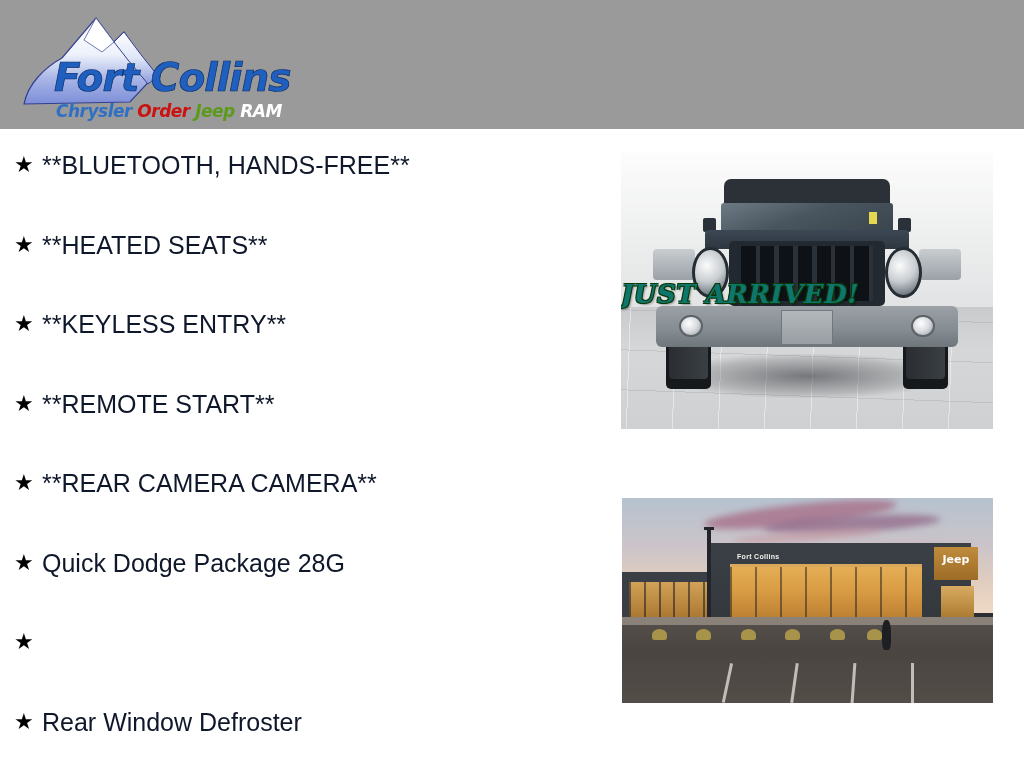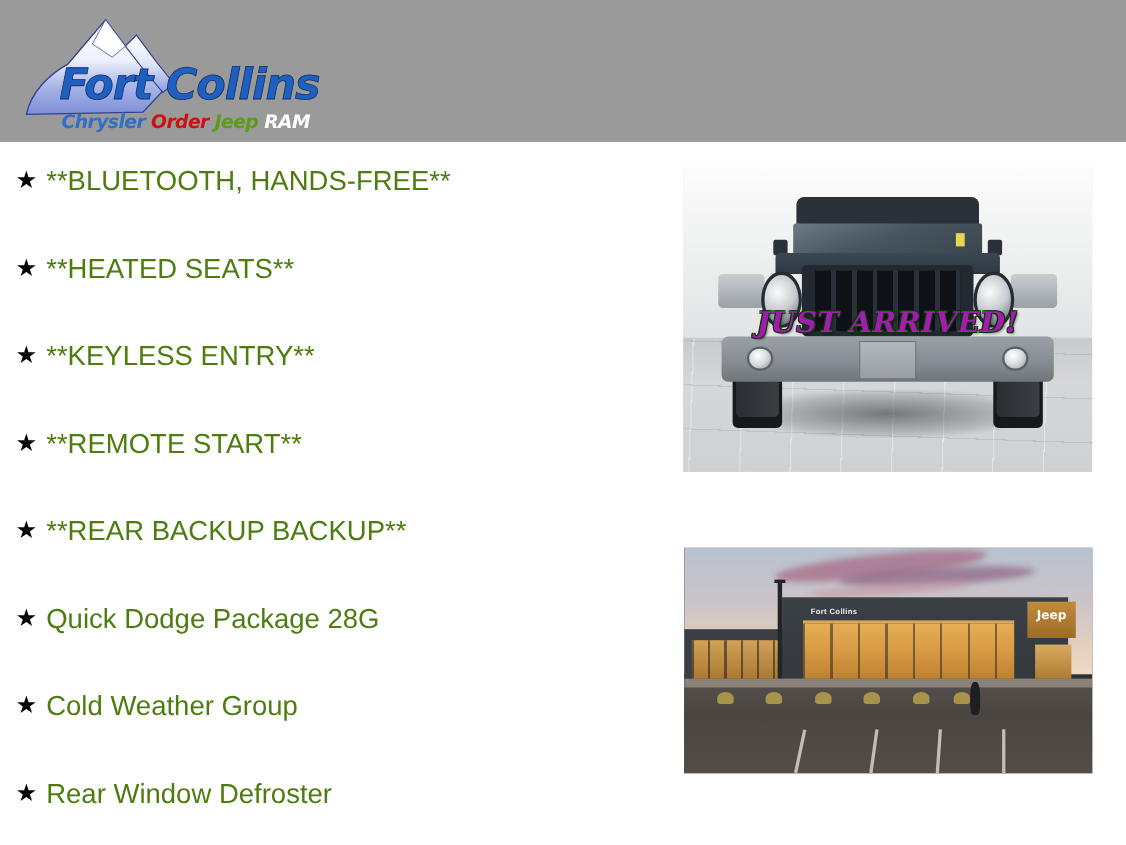--- a/index.html
+++ b/index.html
@@ -109,7 +109,7 @@
     flex: 1 1 auto;
     font-size: 25px;
     line-height: 34px;
-    color: #4d7c0f;
+    color: #0f172a;
     white-space: nowrap;
   }
 

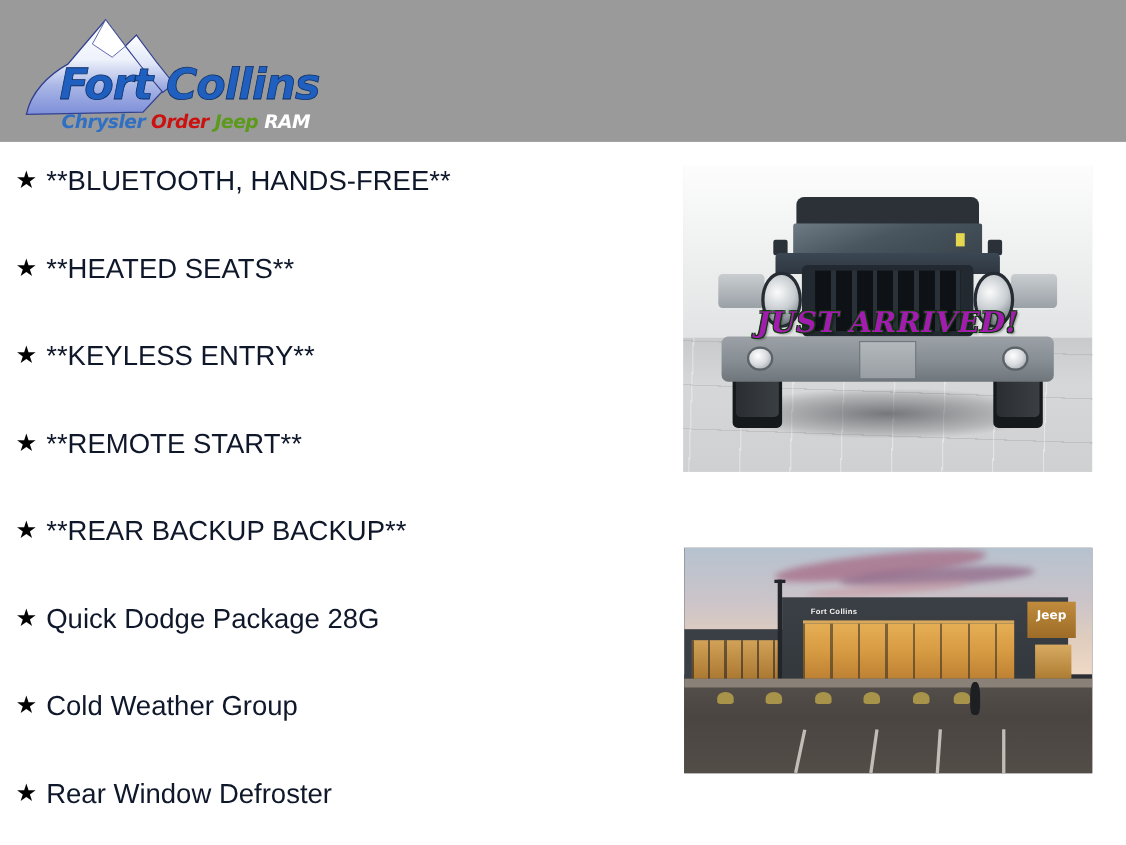--- a/index.html
+++ b/index.html
@@ -248,14 +248,13 @@
     left: 0;
     top: 46%;
     width: 100%;
-    text-align: center;
     font-family: "DejaVu Serif", serif;
     font-weight: bold;
     font-style: italic;
     font-size: 26px;
     line-height: 30px;
     letter-spacing: 0.5px;
-    color: #a21caf;
+    color: #0f766e;
     text-shadow:
       1px 1px 0 #0b3a08, -1px 1px 0 #0b3a08,
       1px -1px 0 #0b3a08, -1px -1px 0 #0b3a08,

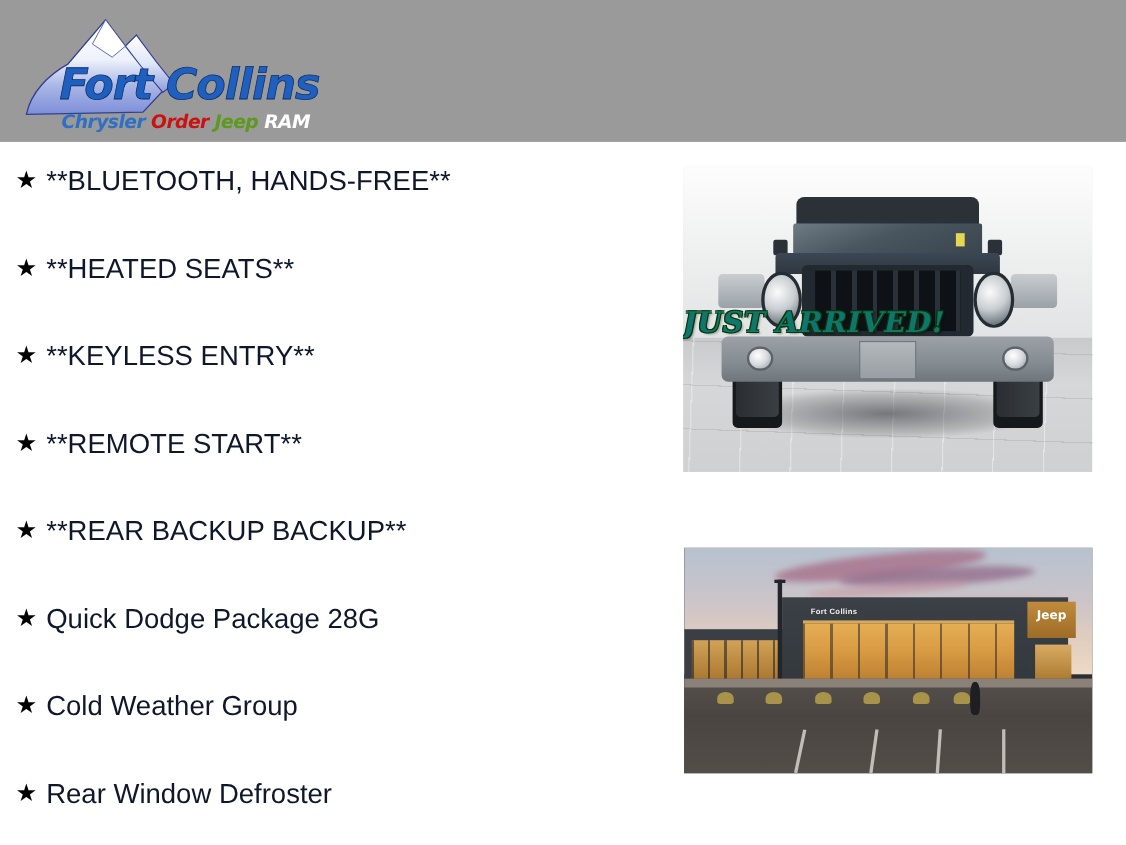--- a/index.html
+++ b/index.html
@@ -462,7 +462,7 @@
 
   <div class="highlight-item">
     <span class="bullet-star">★</span>
-    <span class="highlight-label">**REAR BACKUP BACKUP**</span>
+    <span class="highlight-label">**REAR CAMERA CAMERA**</span>
   </div>
 
   <div class="highlight-item">

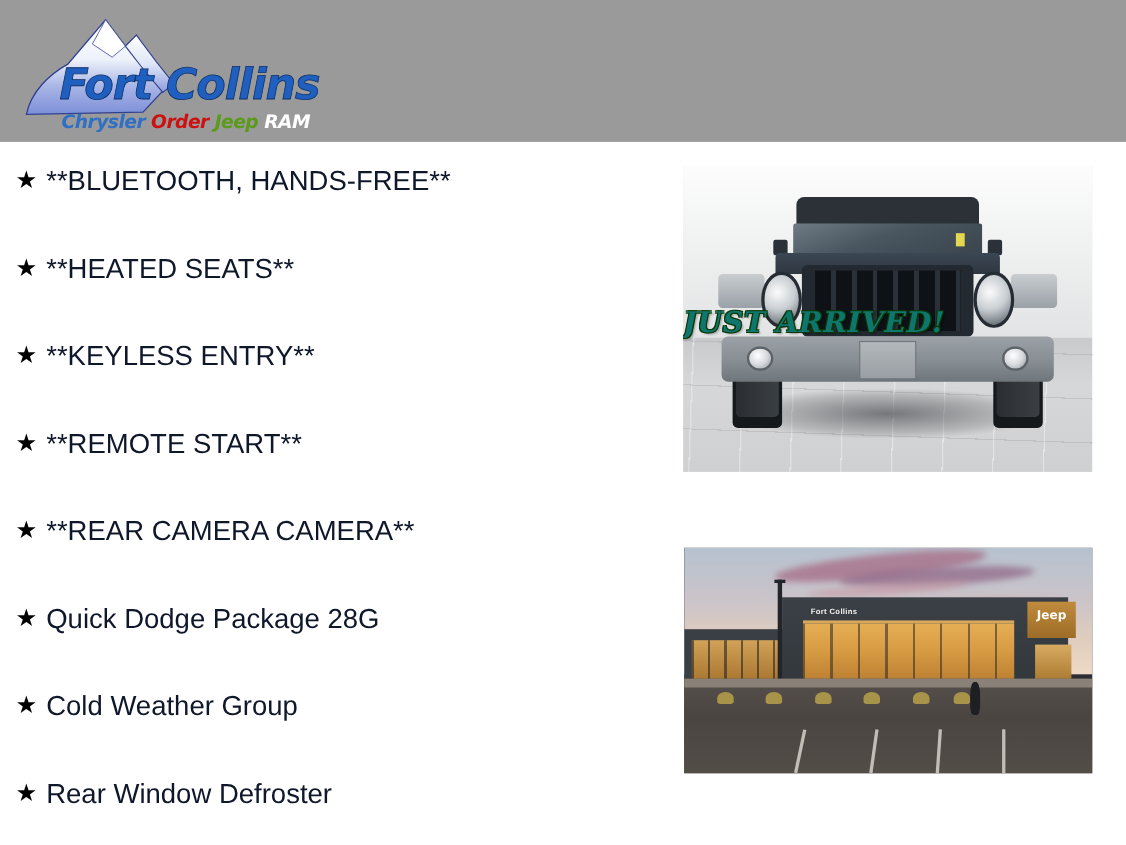--- a/index.html
+++ b/index.html
@@ -472,7 +472,6 @@
 
   <div class="highlight-item">
     <span class="bullet-star">★</span>
-    <span class="highlight-label">Cold Weather Group</span>
   </div>
 
   <div class="highlight-item">

